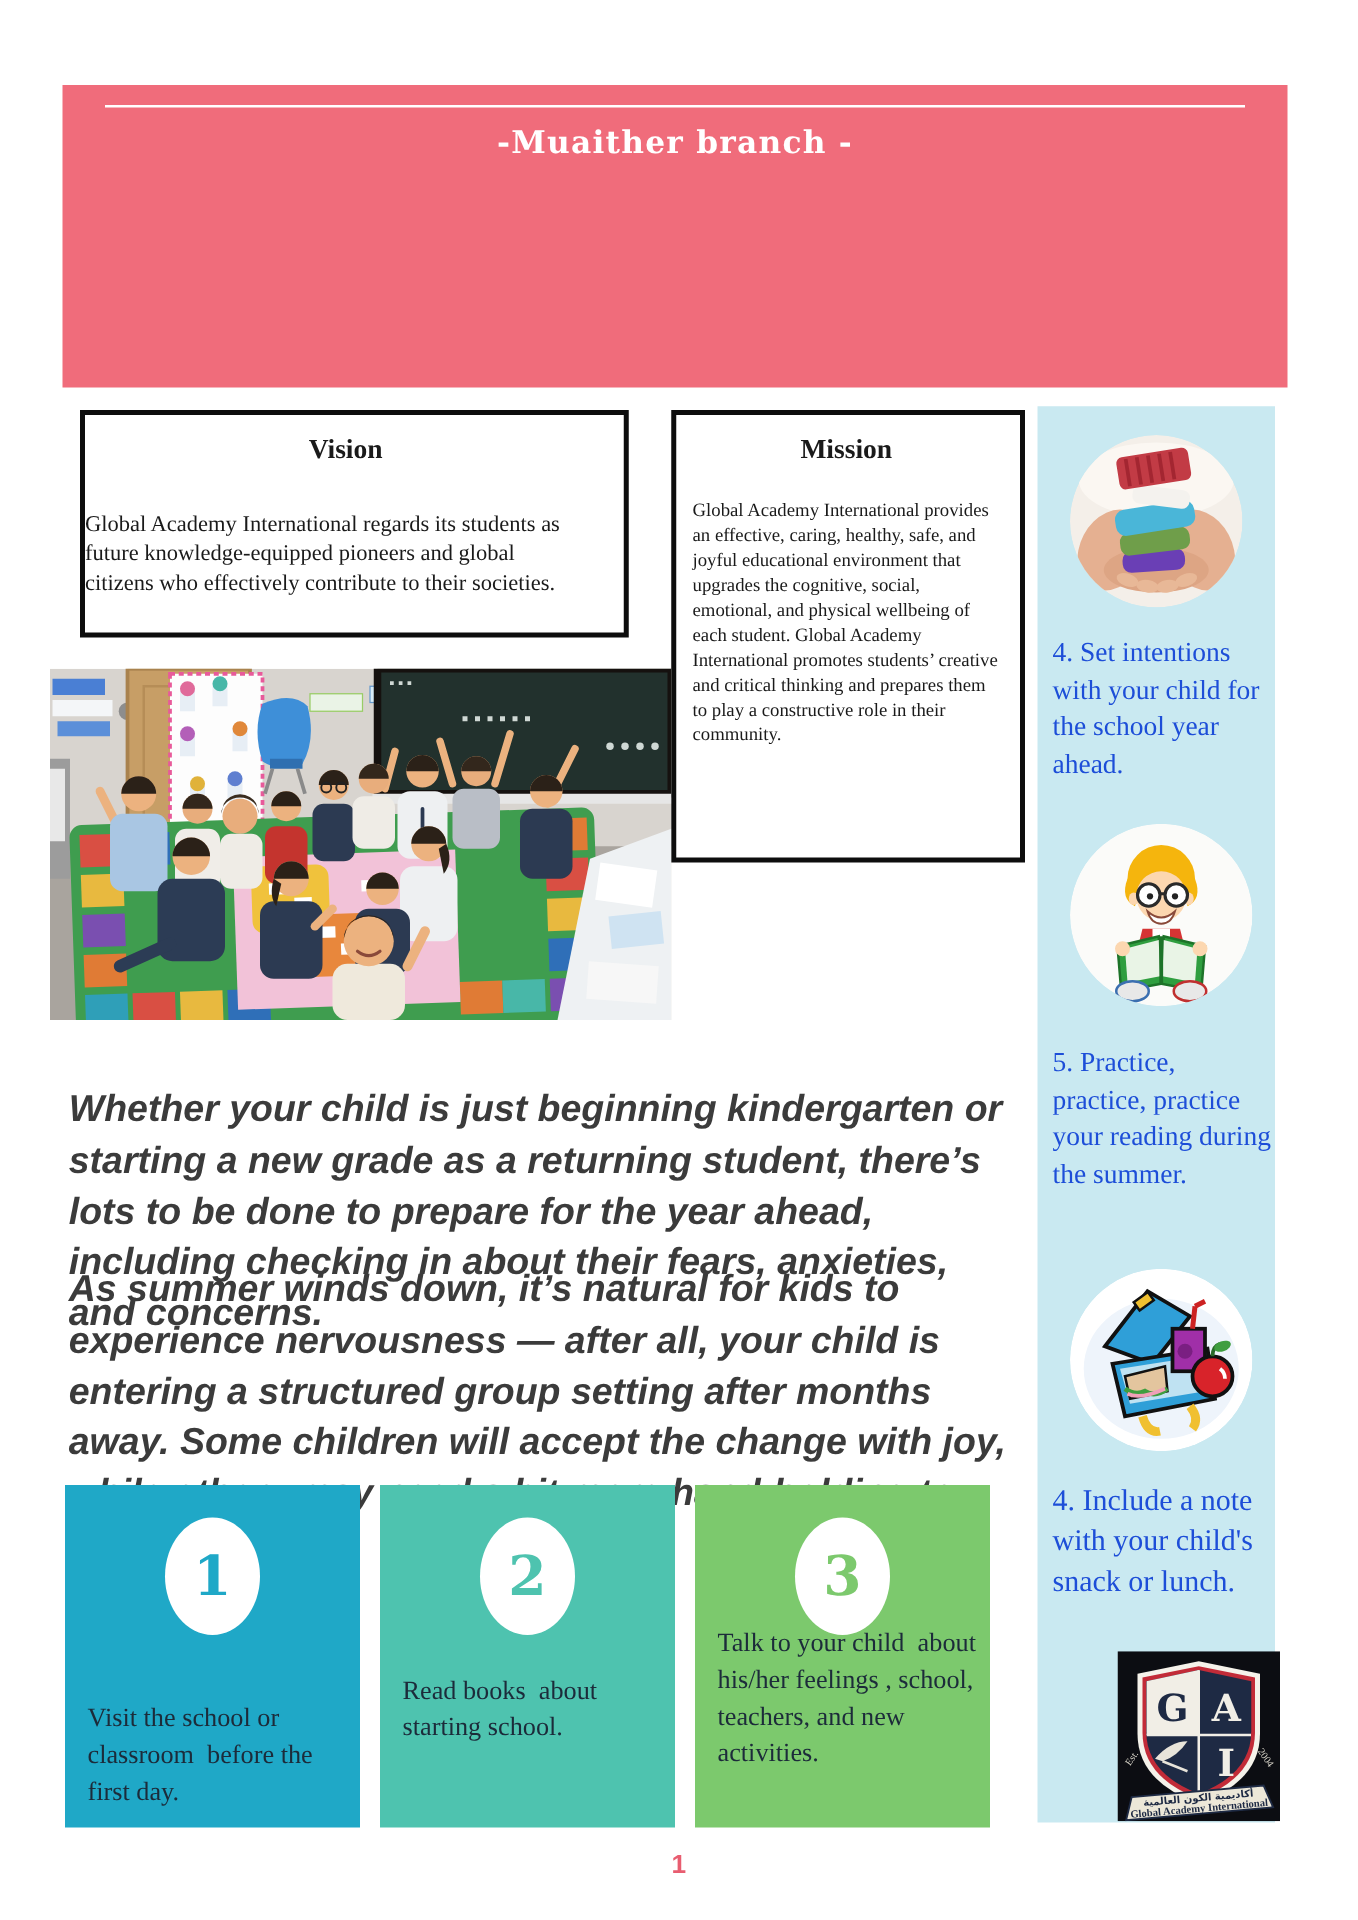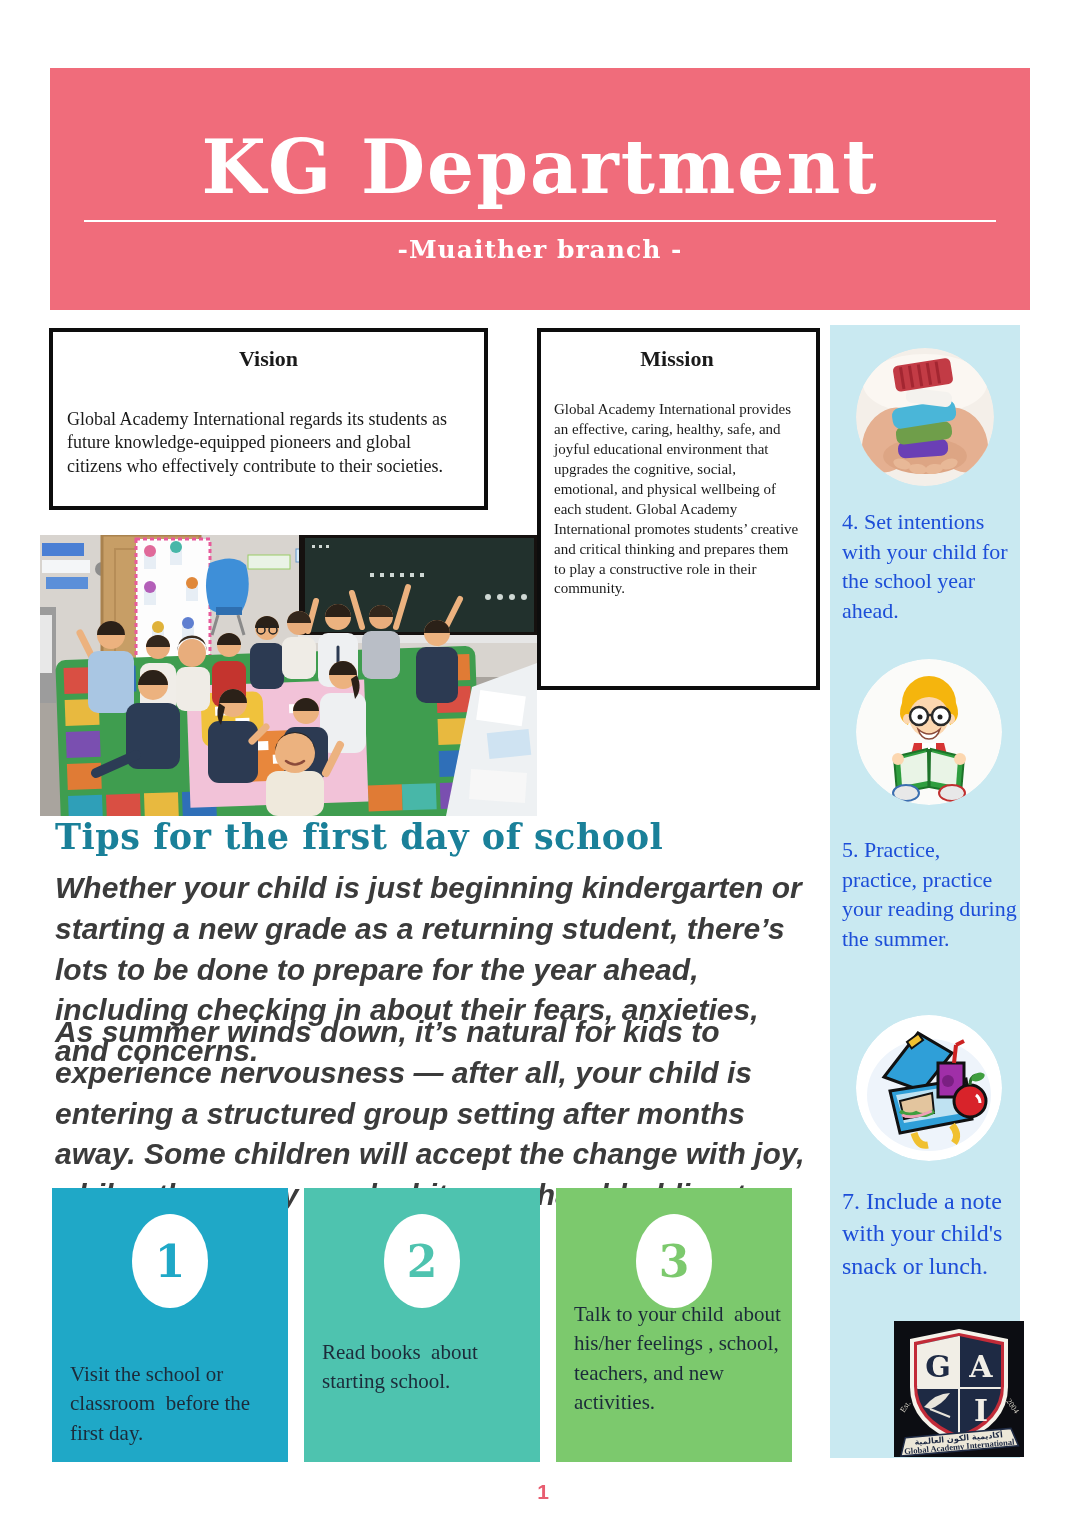--- a/index.html
+++ b/index.html
@@ -97,7 +97,6 @@
 <div class="page">
 
   <div class="header" style="background-color: rgb(240, 108, 123);">
-    <div class="header-title">KG Department</div>
     <div class="header-rule"></div>
     <div class="header-subtitle">-Muaither branch -</div>
   </div>

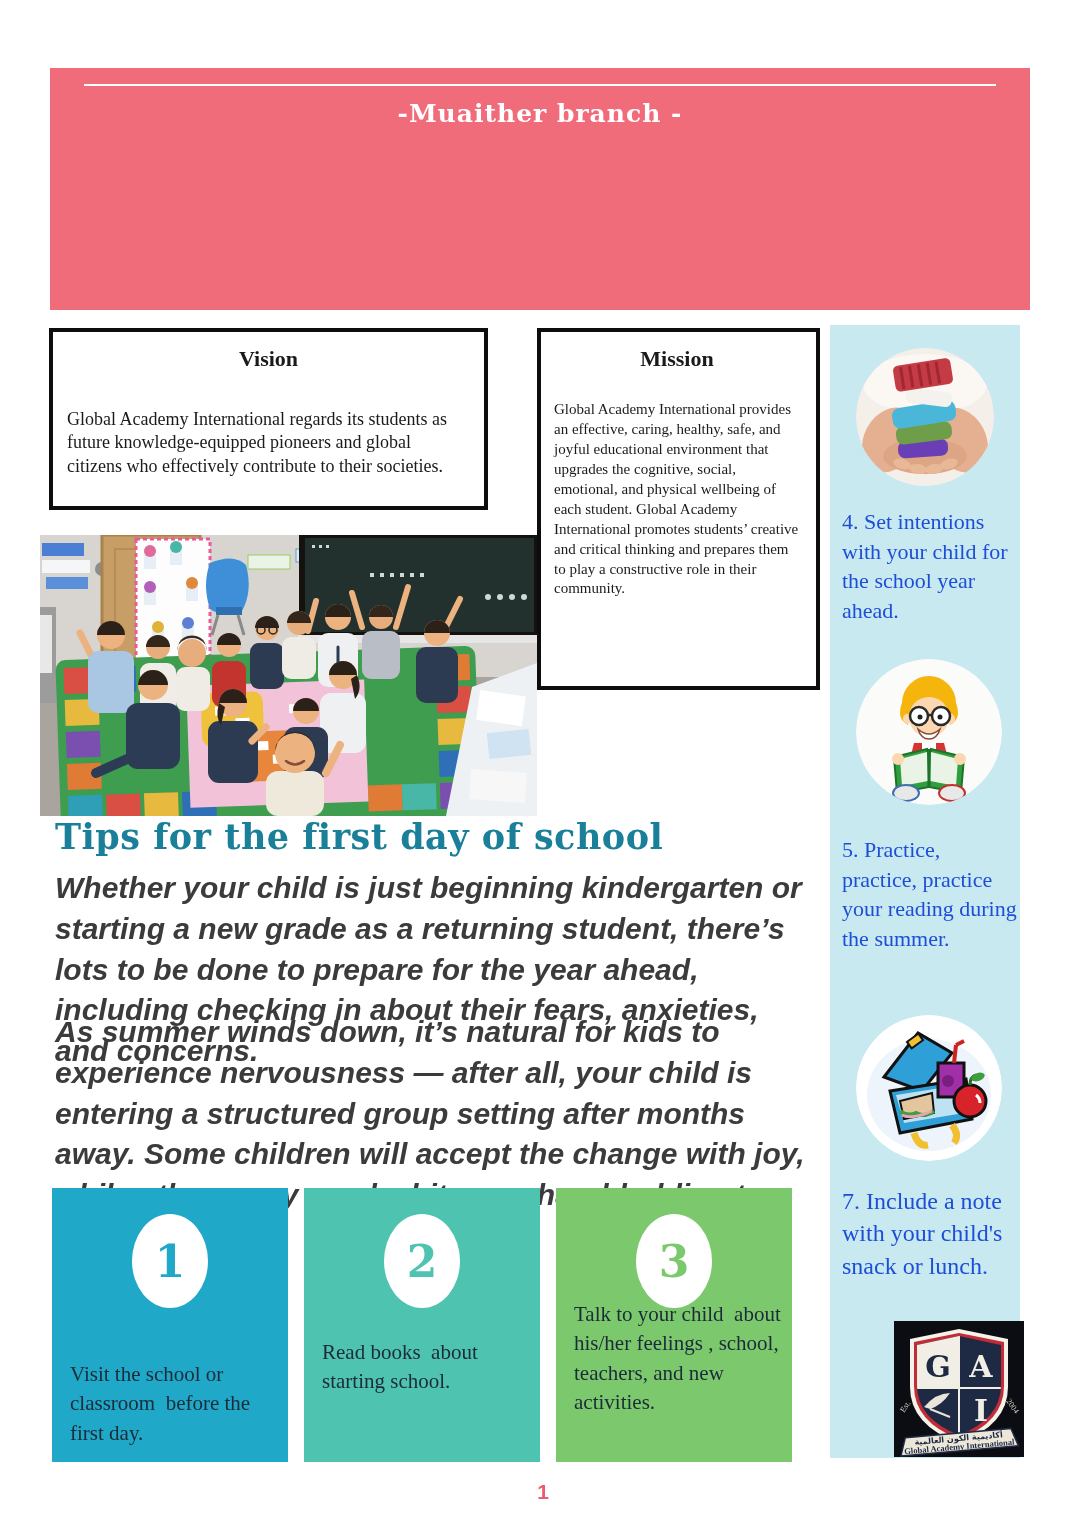--- a/index.html
+++ b/index.html
@@ -27,7 +27,7 @@
 
   
   .box { position:absolute; background:#ffffff; border:4px solid #0d0d0d; color:#1a1a1a; }
-  .box-vision { left:49px; top:328px; width:439px; height:182px; padding:14px 36px 12px 14px; }
+  .box-vision { left:64px; top:328px; width:439px; height:182px; padding:14px 36px 12px 0; }
   .box-mission { left:537px; top:328px; width:283px; height:362px; padding:14px 16px 12px 13px; }
   .box-title { text-align:center; font-weight:bold; font-size:22px; }
   .box-vision .box-title { margin-bottom:36px; margin-left:22px; }

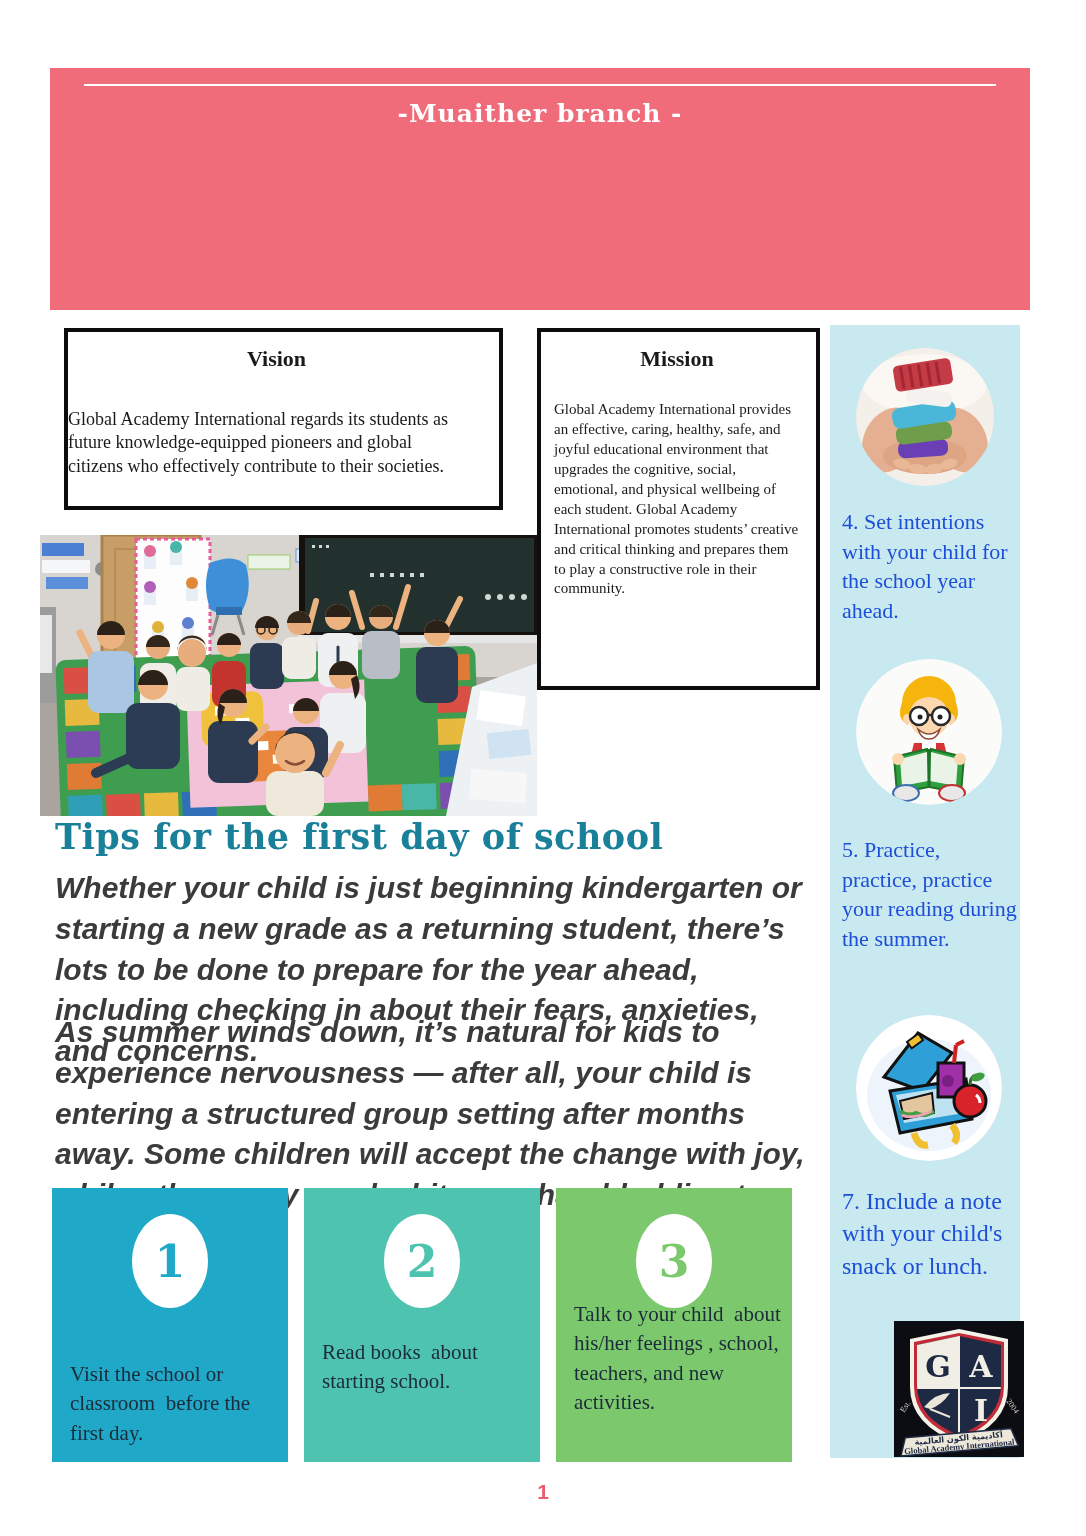--- a/index.html
+++ b/index.html
@@ -269,7 +269,6 @@
     </svg>
   </div>
 
-  <div class="tips-heading" style="color: rgb(26, 128, 153);">Tips for the first day of school</div>
   <div class="para para-1">Whether your child is just beginning kindergarten or starting a new grade as a returning student, there’s lots to be done to prepare for the year ahead, including checking in about their fears, anxieties, and concerns.</div>
   <div class="para para-2">As summer winds down, it’s natural for kids to experience nervousness — after all, your child is entering a structured group setting after months away. Some children will accept the change with joy, while others may need a bit more hand-holding to acclimate.</div>
 

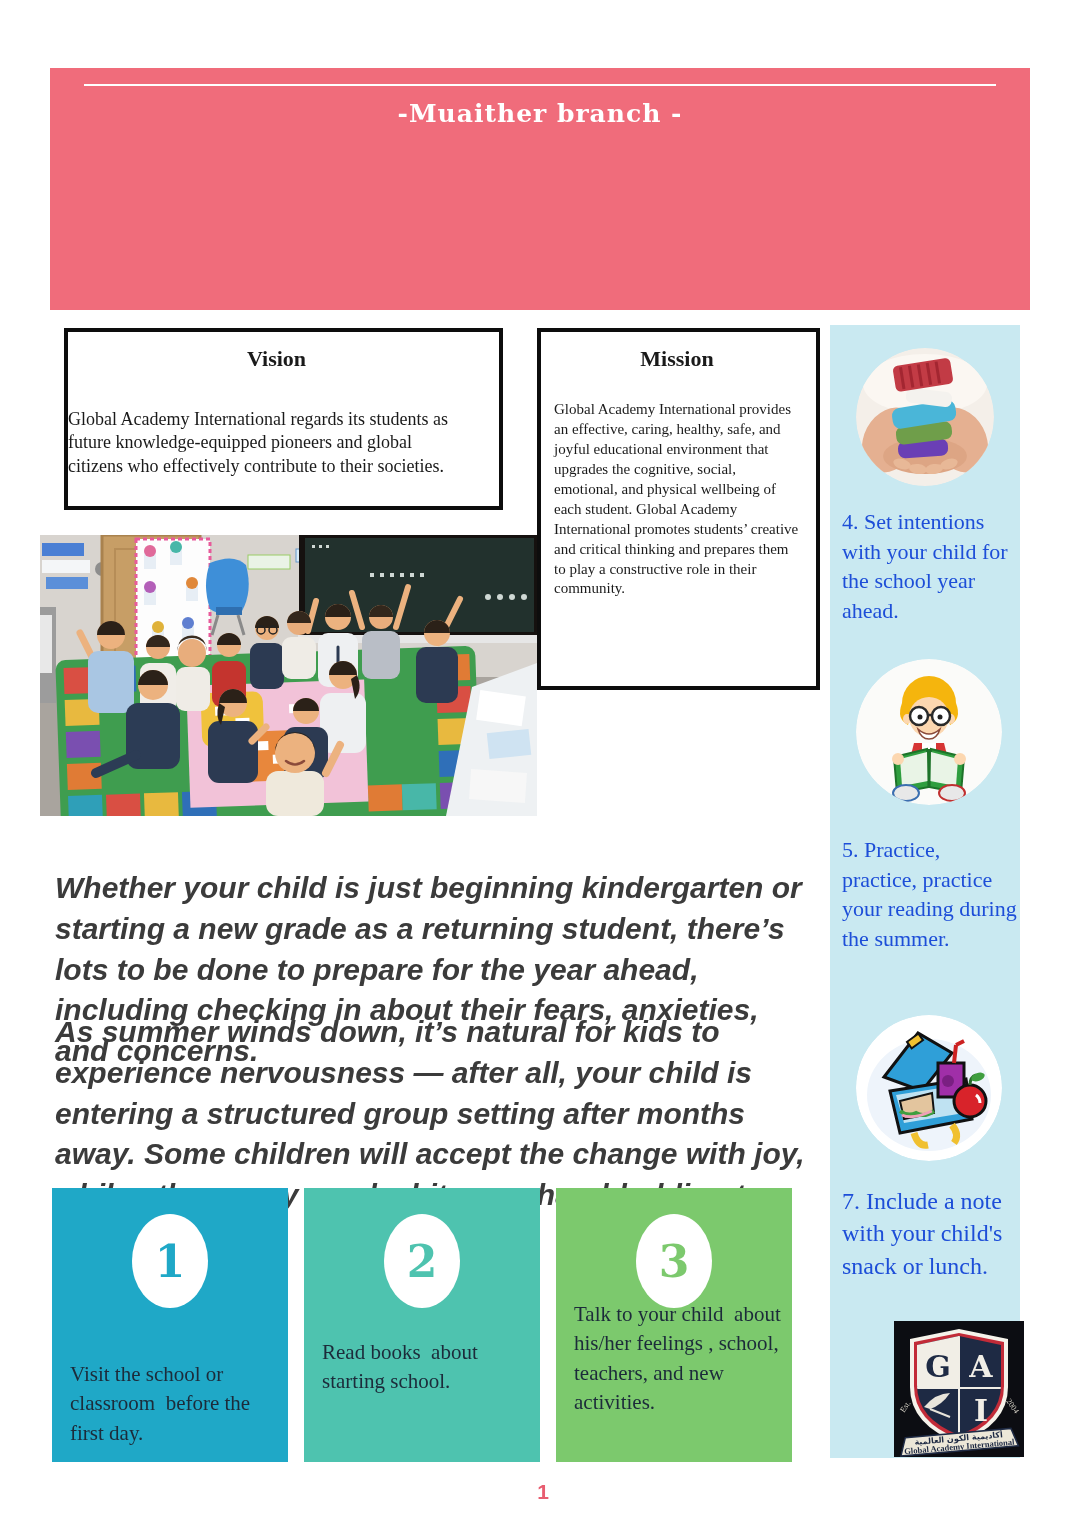--- a/index.html
+++ b/index.html
@@ -385,7 +385,7 @@
         <path d="M96 110 q8 10 2 18" fill="none" stroke="#f0c030" stroke-width="7"></path>
       </svg>
     </div>
-    <div class="side-text st-3">7. Include a note with your child's snack or lunch.</div>
+    <div class="side-text st-3">4. Include a note with your child's snack or lunch.</div>
 
     <div class="side-logo">
       <svg viewBox="0 0 130 136">

